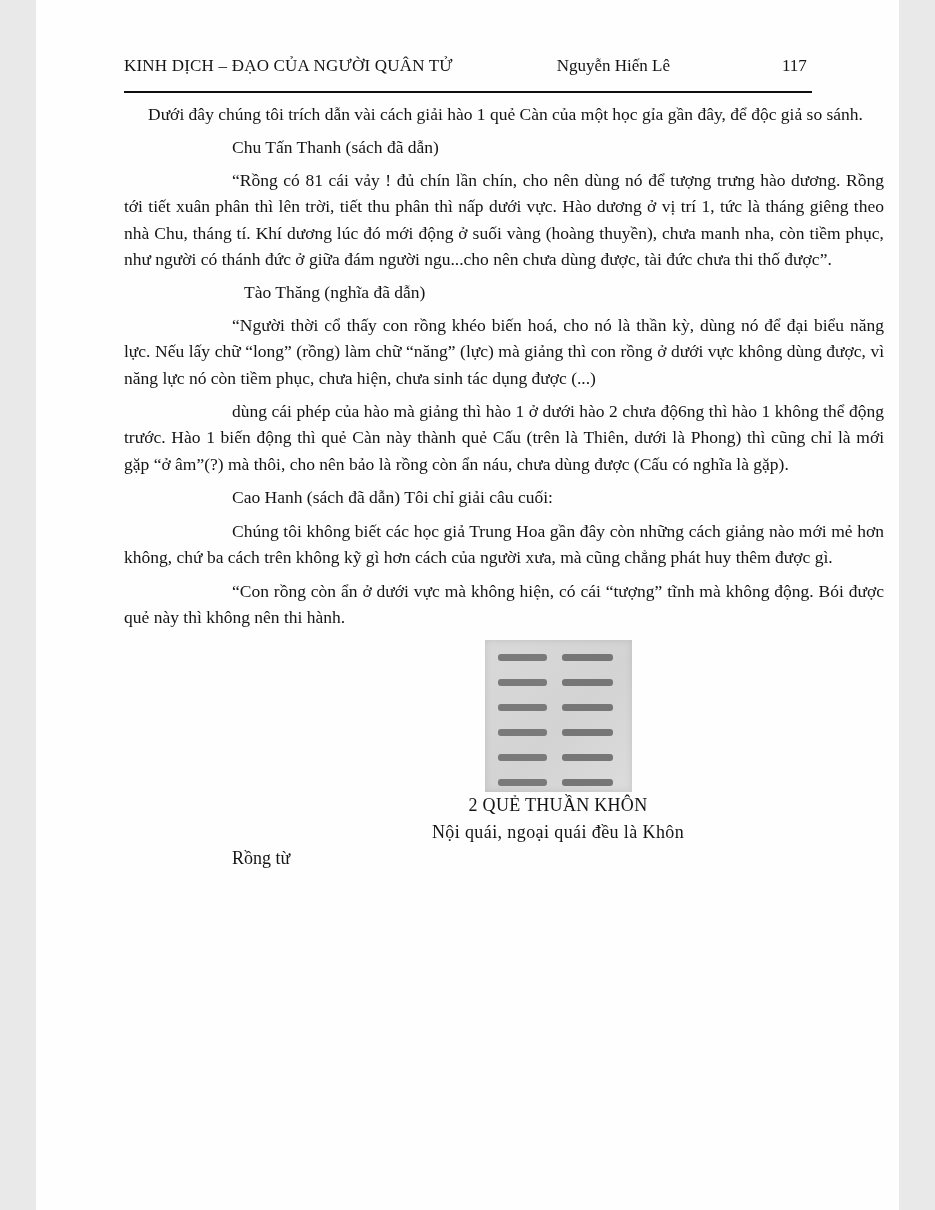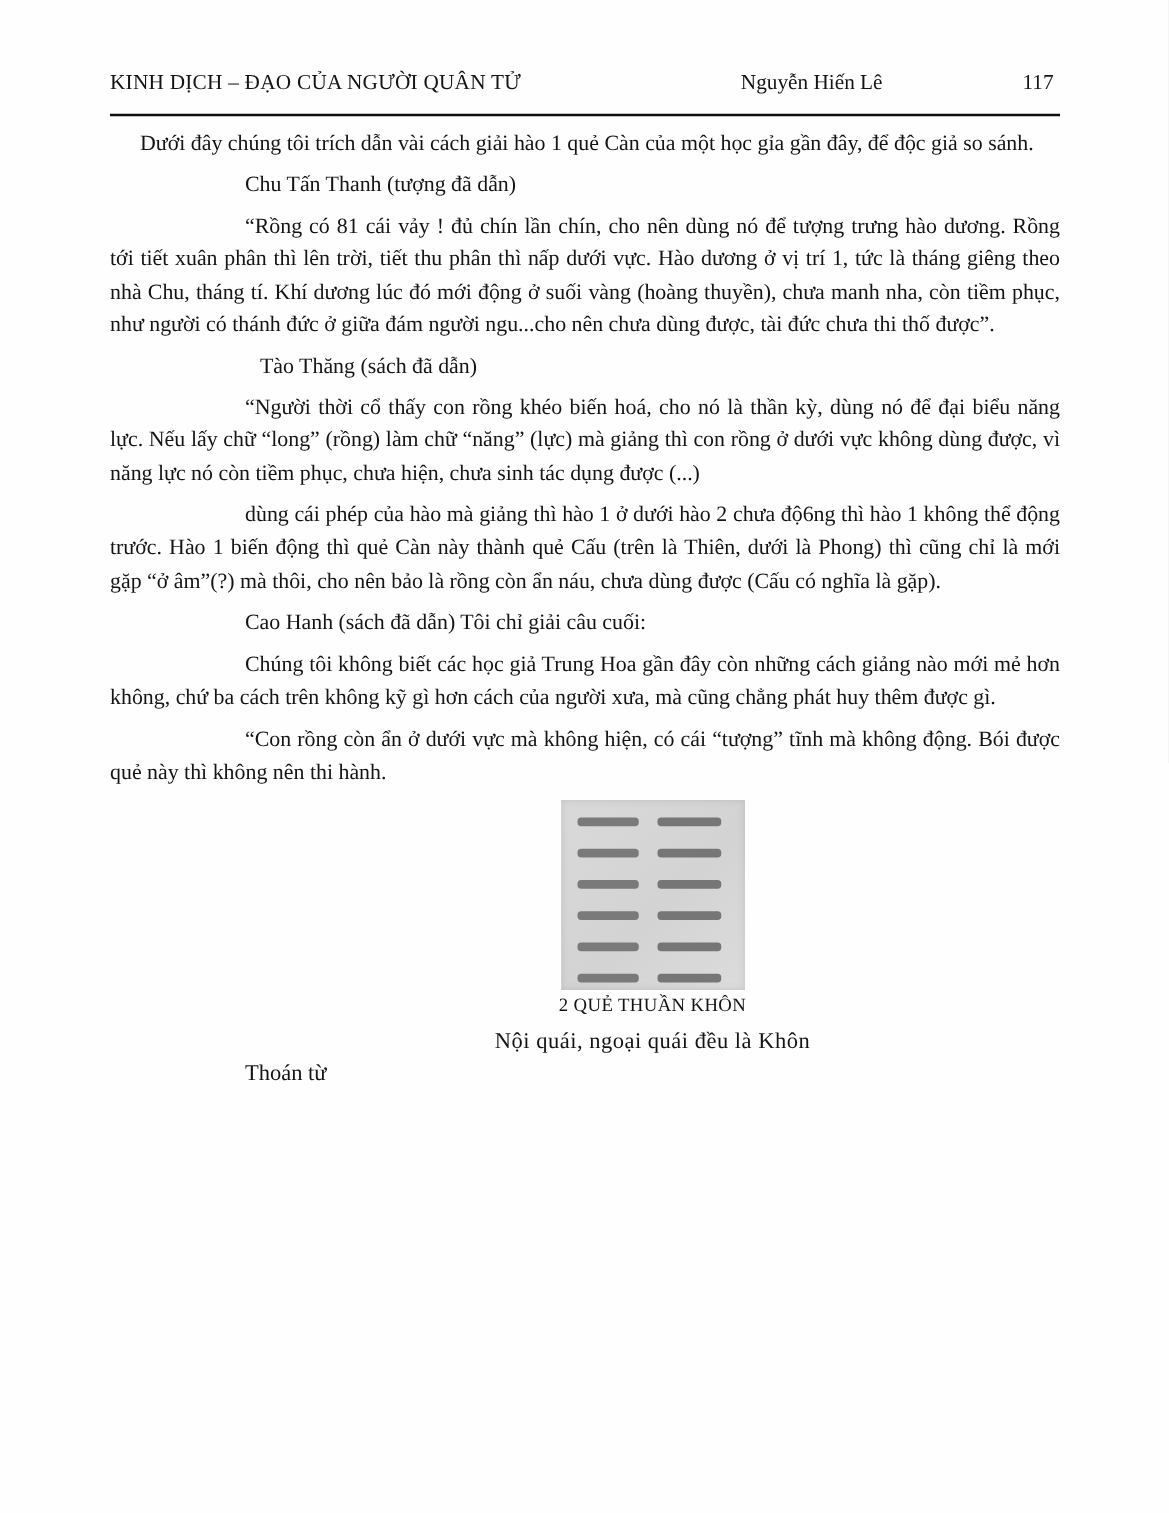--- a/index.html
+++ b/index.html
@@ -9,7 +9,7 @@
   }
   .page {
     position: relative;
-    width: 935px;
+    width: 863px;
     height: 1210px;
     margin: 0 auto;
     background: #fefefe;

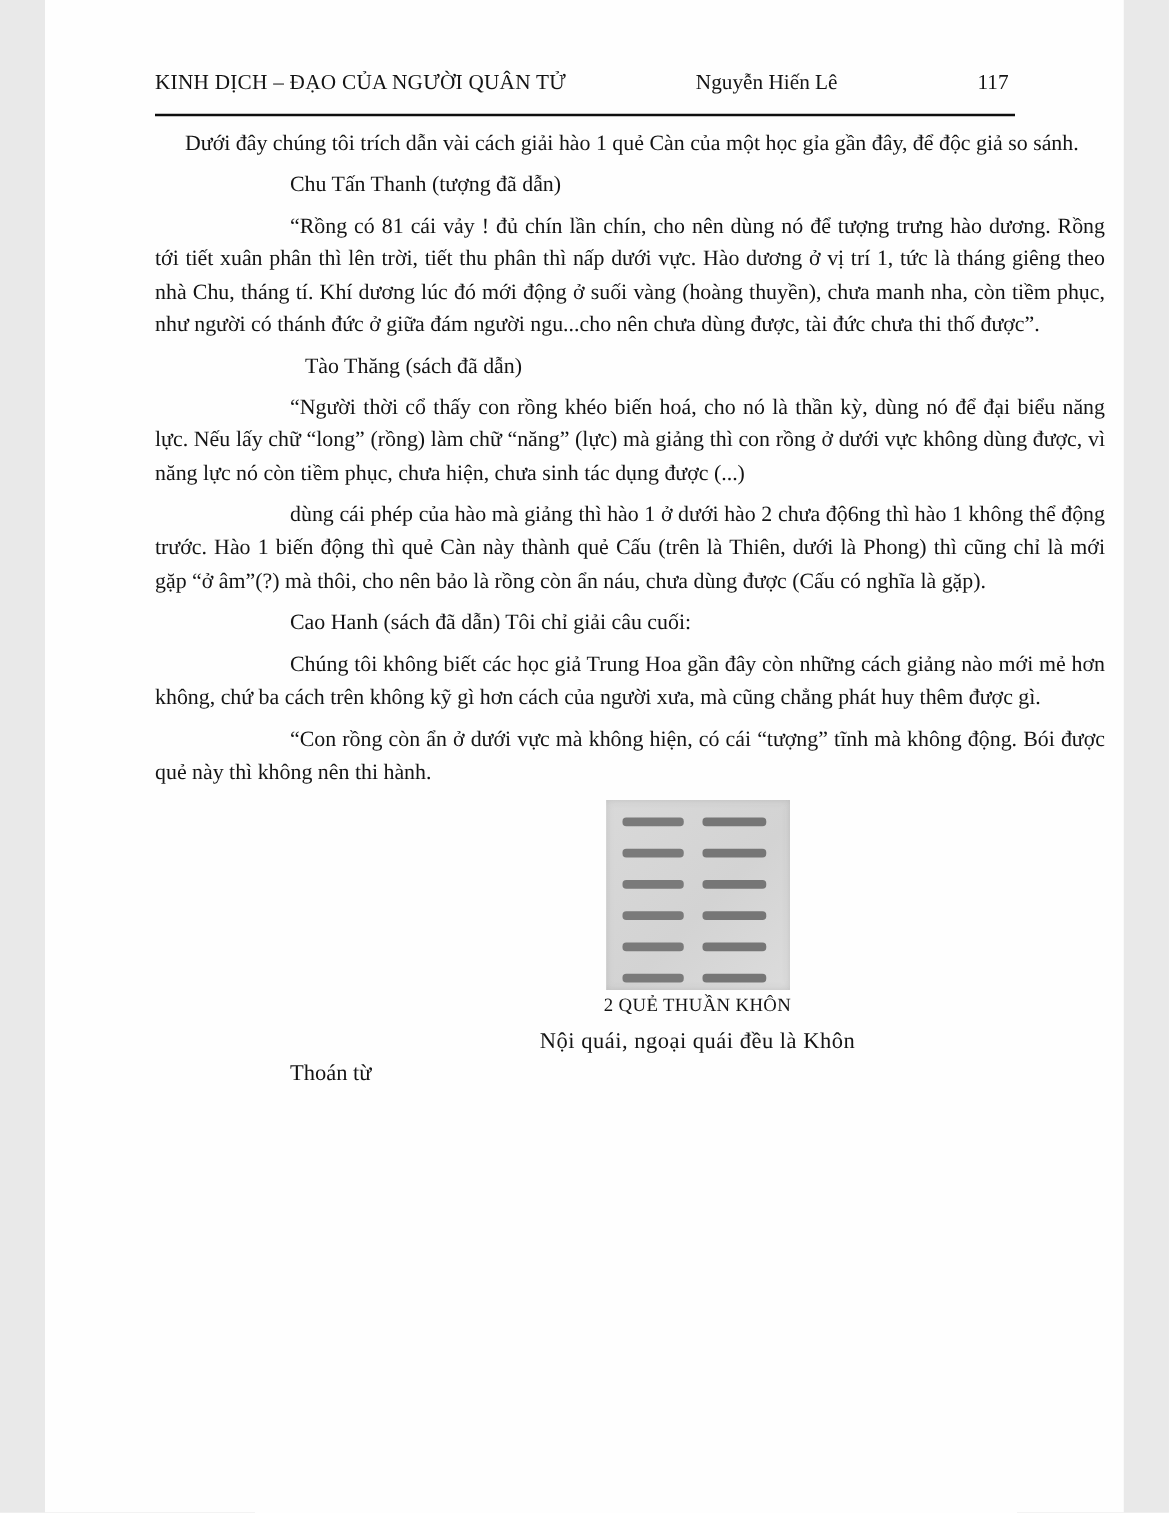--- a/index.html
+++ b/index.html
@@ -136,7 +136,7 @@
 
     <p class="body-just indent-sm mt-8">Dưới đây chúng tôi trích dẫn vài cách giải hào 1 quẻ Càn của một học gỉa gần đây, để độc giả so sánh.</p>
 
-    <p class="indent-lg mt-7">Chu Tấn Thanh (tượng đã dẫn)</p>
+    <p class="indent-lg mt-7">Chu Tấn Thanh (sách đã dẫn)</p>
 
     <p class="body-just indent-lg mt-6">“Rồng có 81 cái vảy ! đủ chín lần chín, cho nên dùng nó để tượng trưng hào dương. Rồng tới tiết xuân phân thì lên trời, tiết thu phân thì nấp dưới vực. Hào dương ở vị trí 1, tức là tháng giêng theo nhà Chu, tháng tí. Khí dương lúc đó mới động ở suối vàng (hoàng thuyền), chưa manh nha, còn tiềm phục, như người có thánh đức ở giữa đám người ngu...cho nên chưa dùng được, tài đức chưa thi thố được”.</p>
 

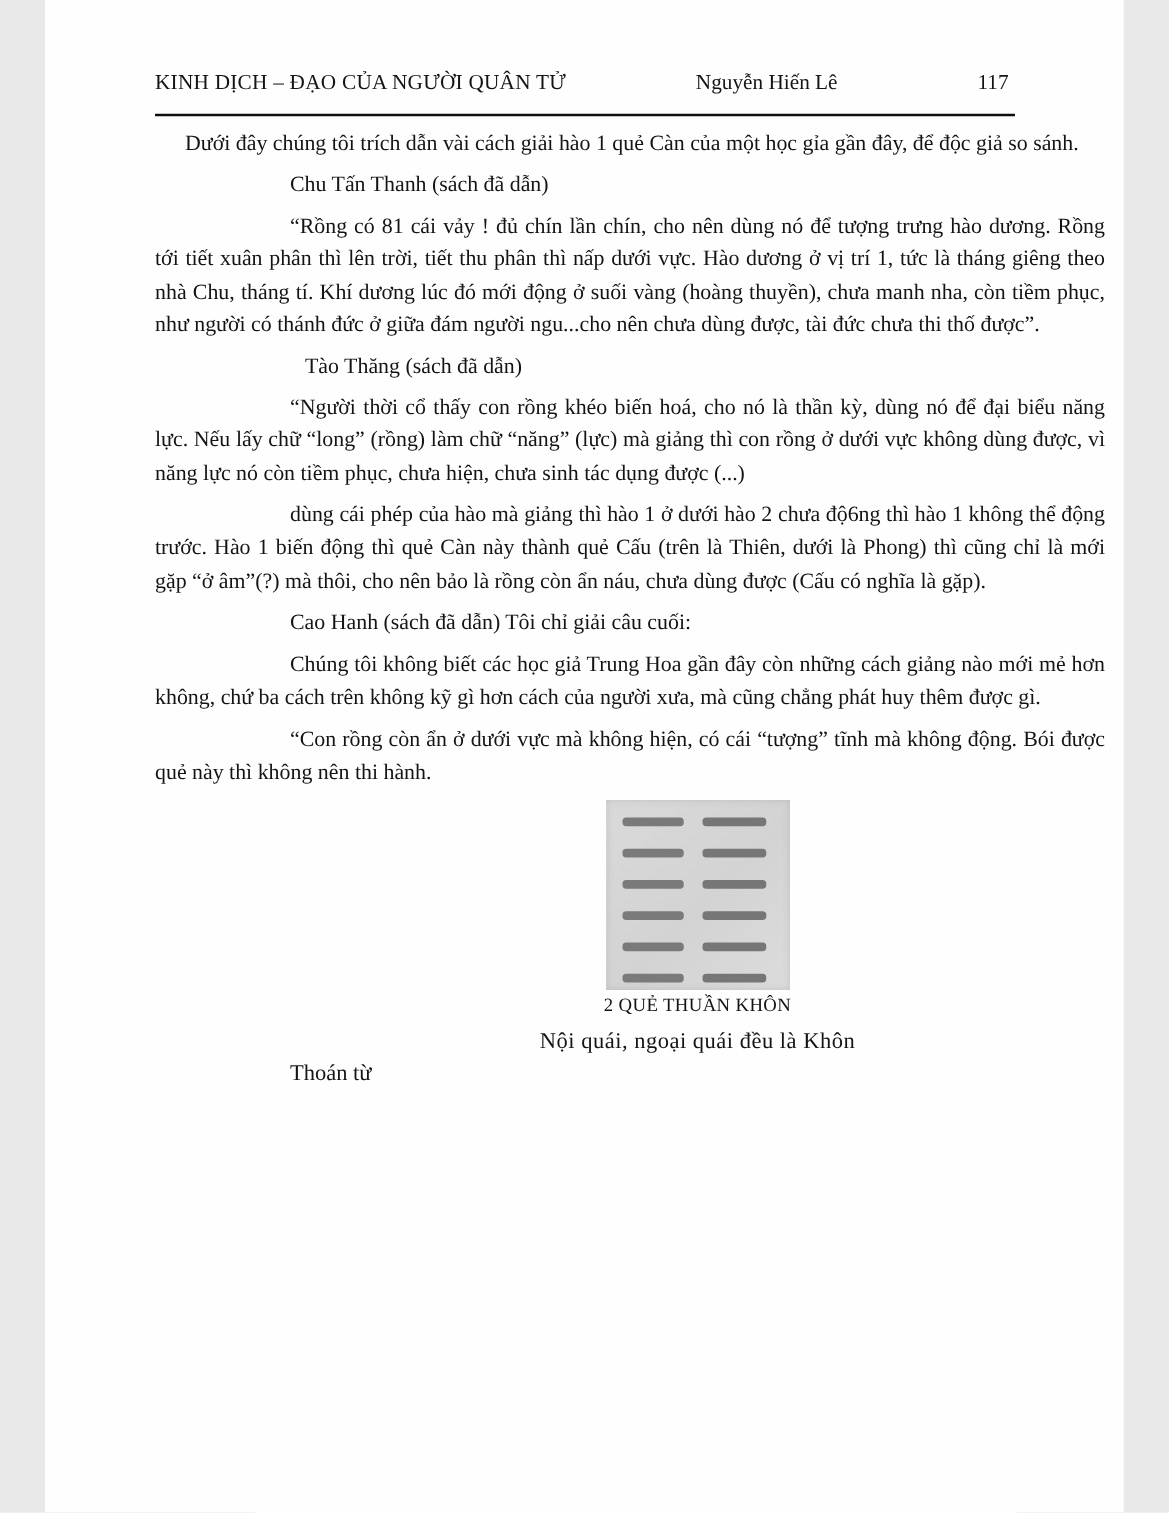--- a/index.html
+++ b/index.html
@@ -140,7 +140,7 @@
 
     <p class="body-just indent-lg mt-6">“Rồng có 81 cái vảy ! đủ chín lần chín, cho nên dùng nó để tượng trưng hào dương. Rồng tới tiết xuân phân thì lên trời, tiết thu phân thì nấp dưới vực. Hào dương ở vị trí 1, tức là tháng giêng theo nhà Chu, tháng tí. Khí dương lúc đó mới động ở suối vàng (hoàng thuyền), chưa manh nha, còn tiềm phục, như người có thánh đức ở giữa đám người ngu...cho nên chưa dùng được, tài đức chưa thi thố được”.</p>
 
-    <p class="indent-xl mt-7">Tào Thăng (sách đã dẫn)</p>
+    <p class="indent-xl mt-7">Tào Thăng (nghĩa đã dẫn)</p>
 
     <p class="body-just indent-lg mt-6">“Người thời cổ thấy con rồng khéo biến hoá, cho nó là thần kỳ, dùng nó để đại biểu năng lực. Nếu lấy chữ “long” (rồng) làm chữ “năng” (lực) mà giảng thì con rồng ở dưới vực không dùng được, vì năng lực nó còn tiềm phục, chưa hiện, chưa sinh tác dụng được (...)</p>
 

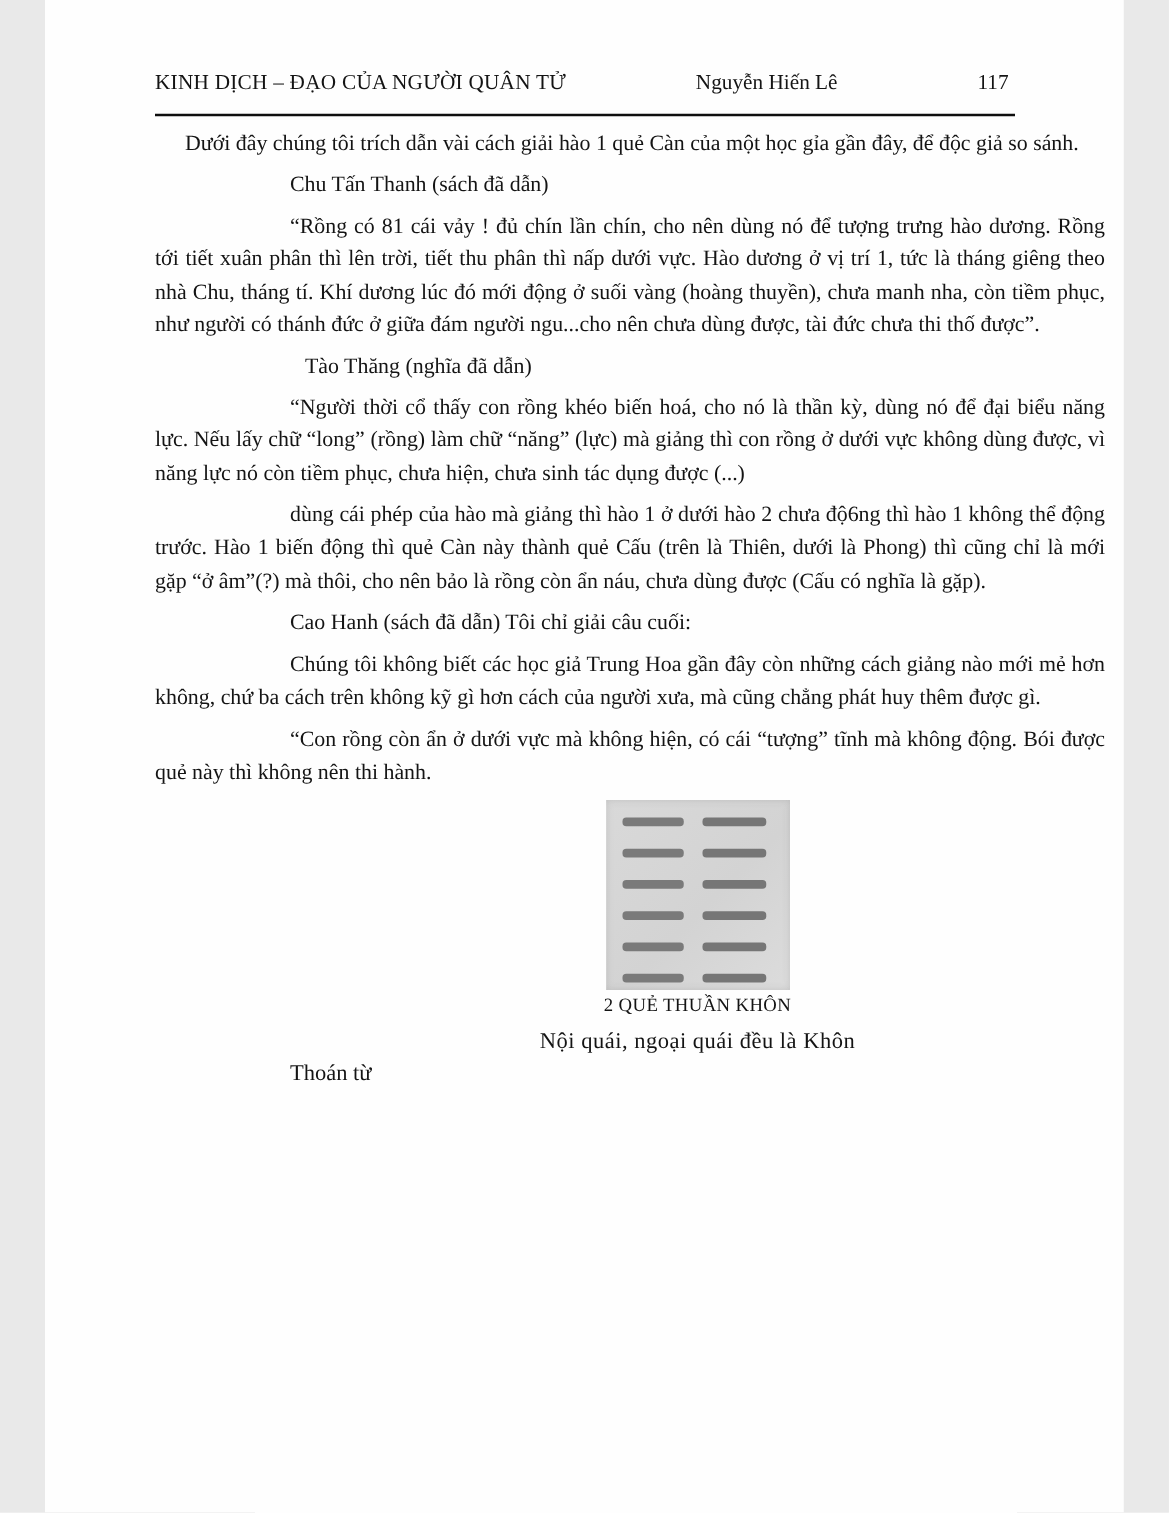--- a/index.html
+++ b/index.html
@@ -100,7 +100,7 @@
   .caption-title {
     margin: 0;
     margin-top: 13px;
-    font-size: 15px;
+    font-size: 18px;
     line-height: 26px;
     letter-spacing: 0.3px;
   }

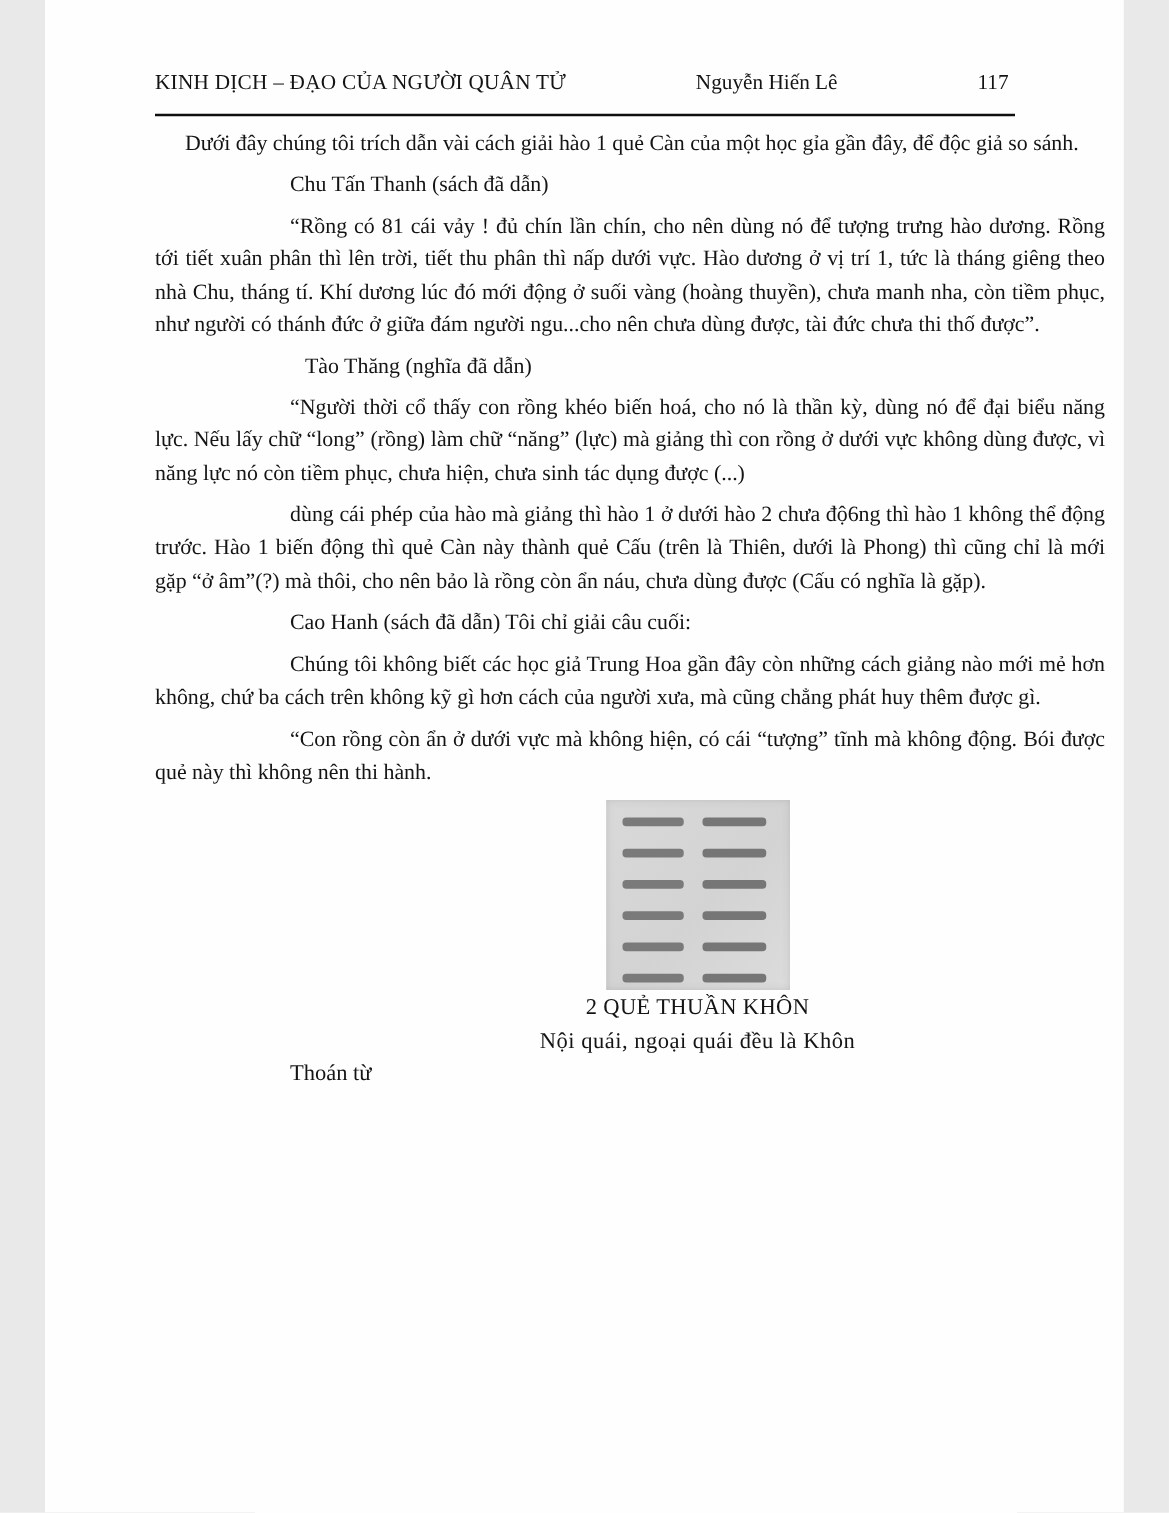--- a/index.html
+++ b/index.html
@@ -176,7 +176,7 @@
       <p class="caption-sub">Nội quái, ngoại quái đều là Khôn</p>
     </div>
 
-    <p class="thoan">Thoán từ</p>
+    <p class="thoan">Rồng từ</p>
 
   </div>
 </div>

